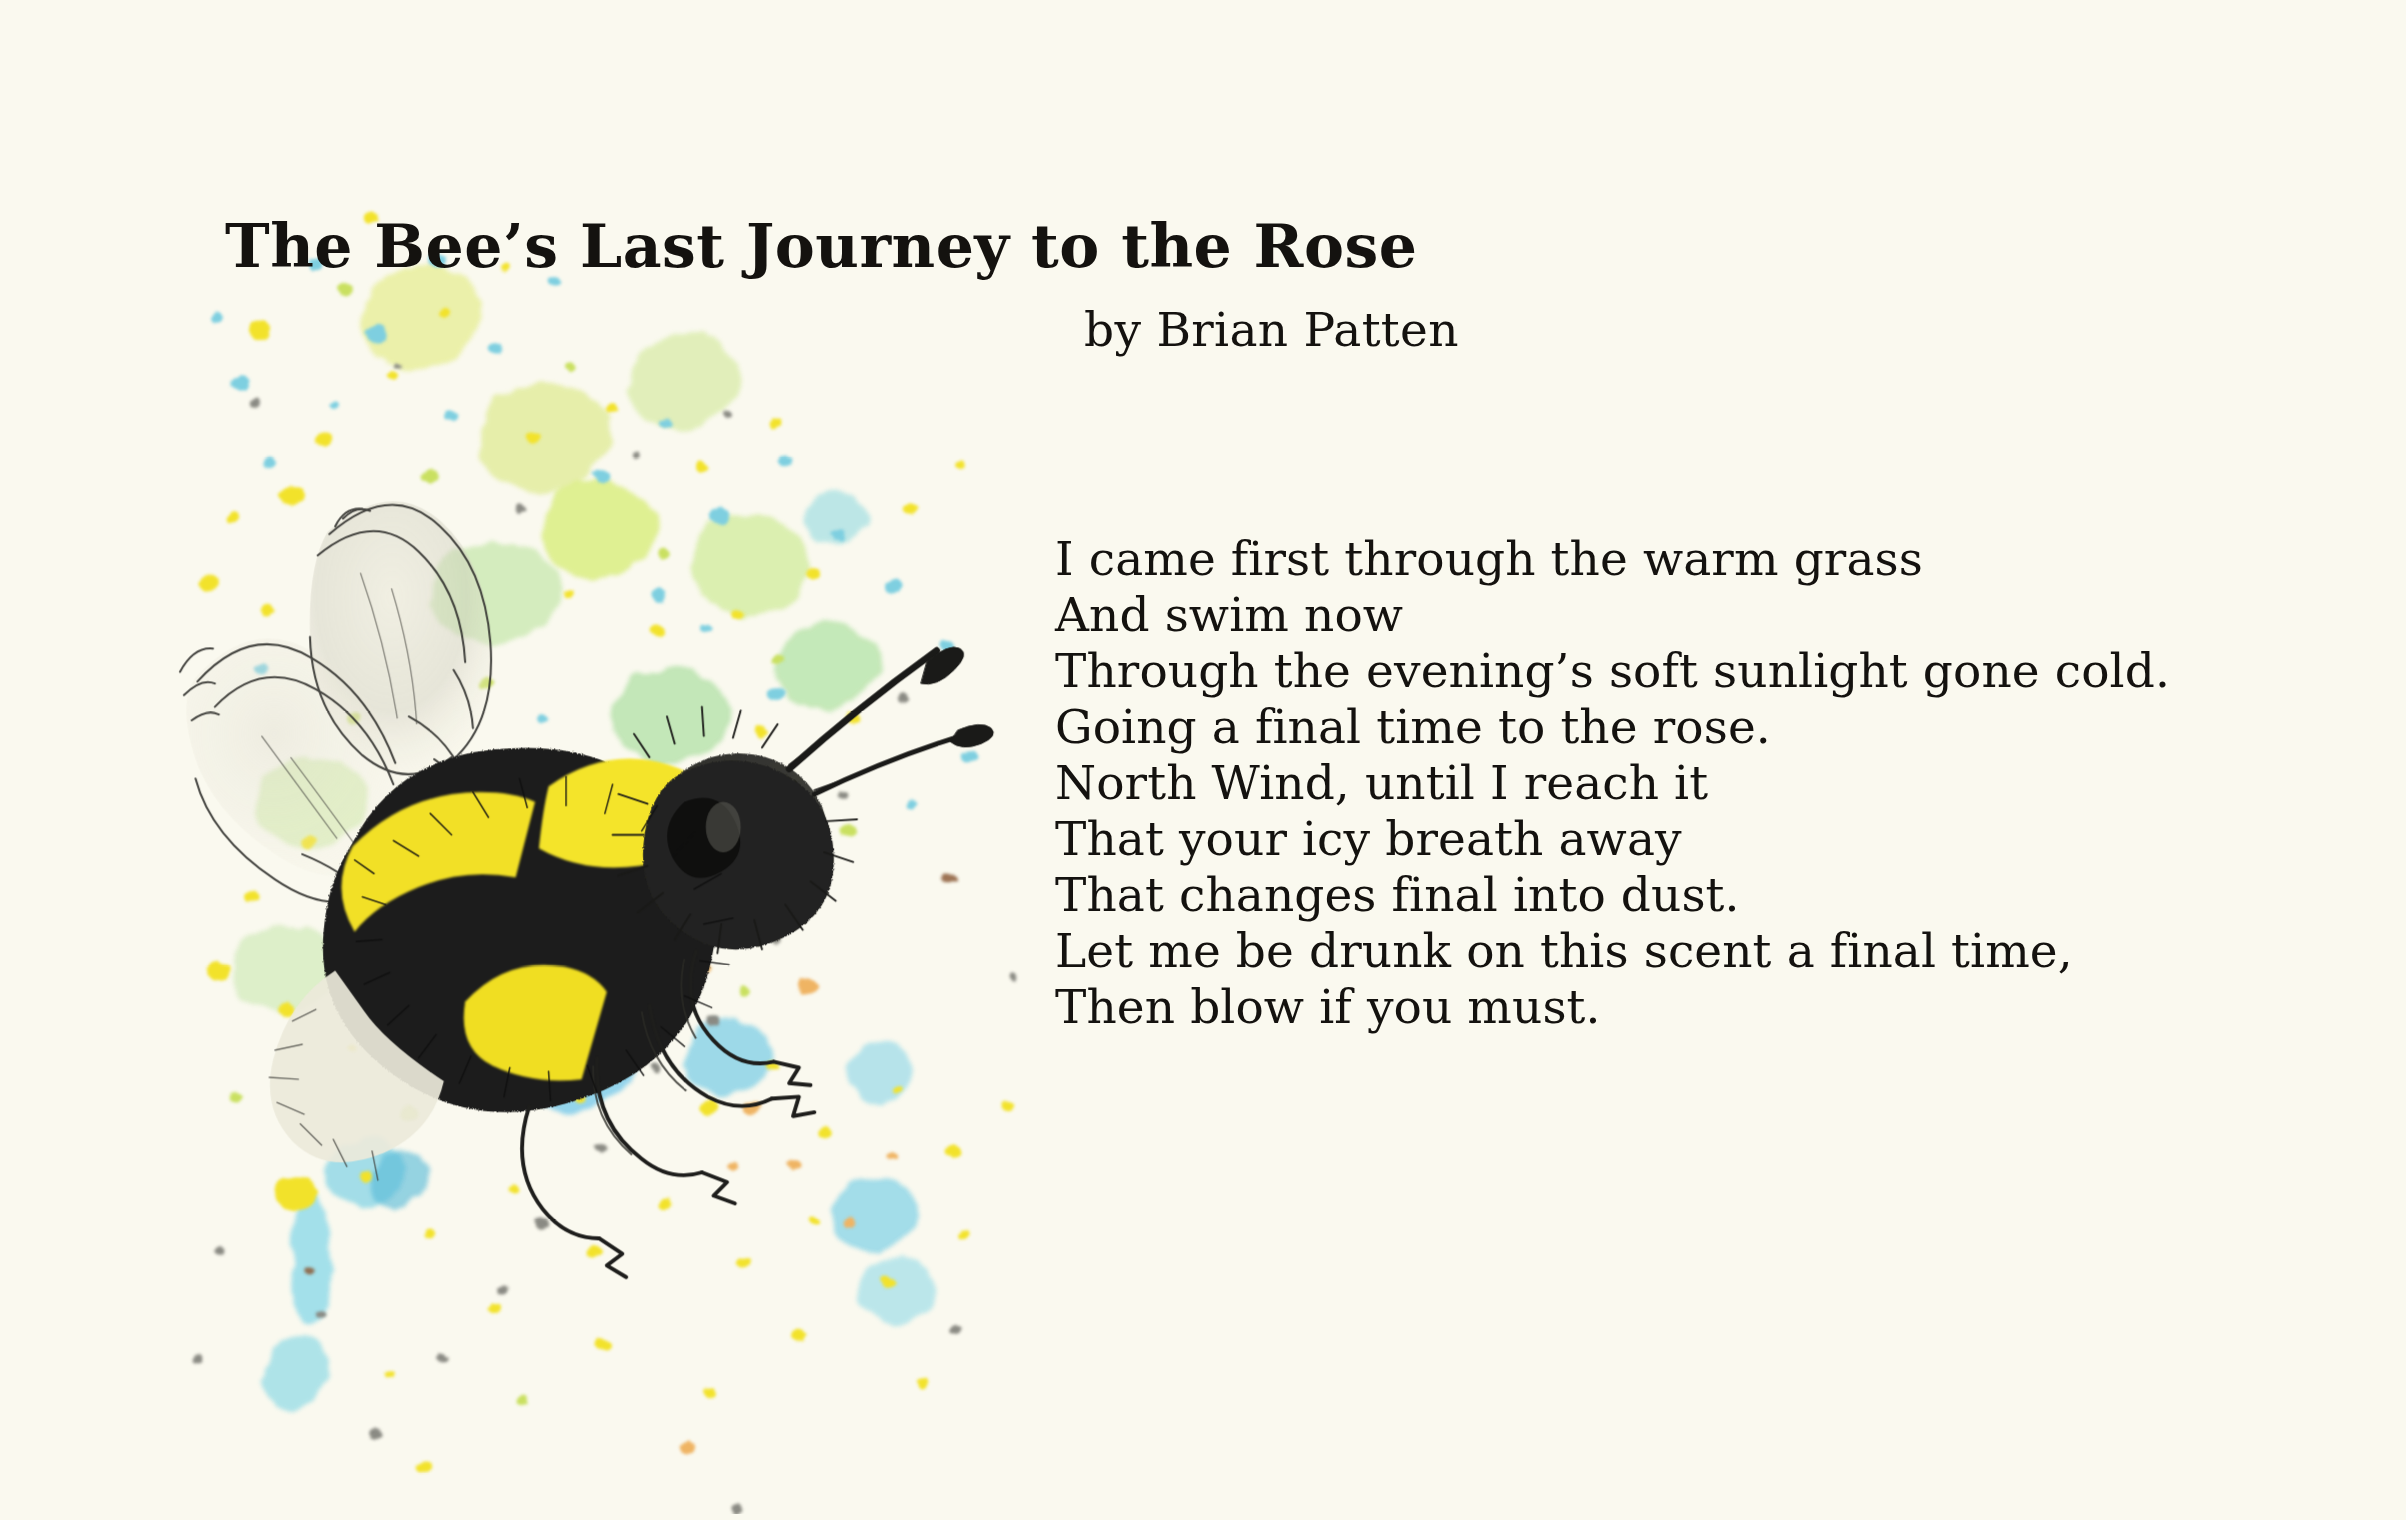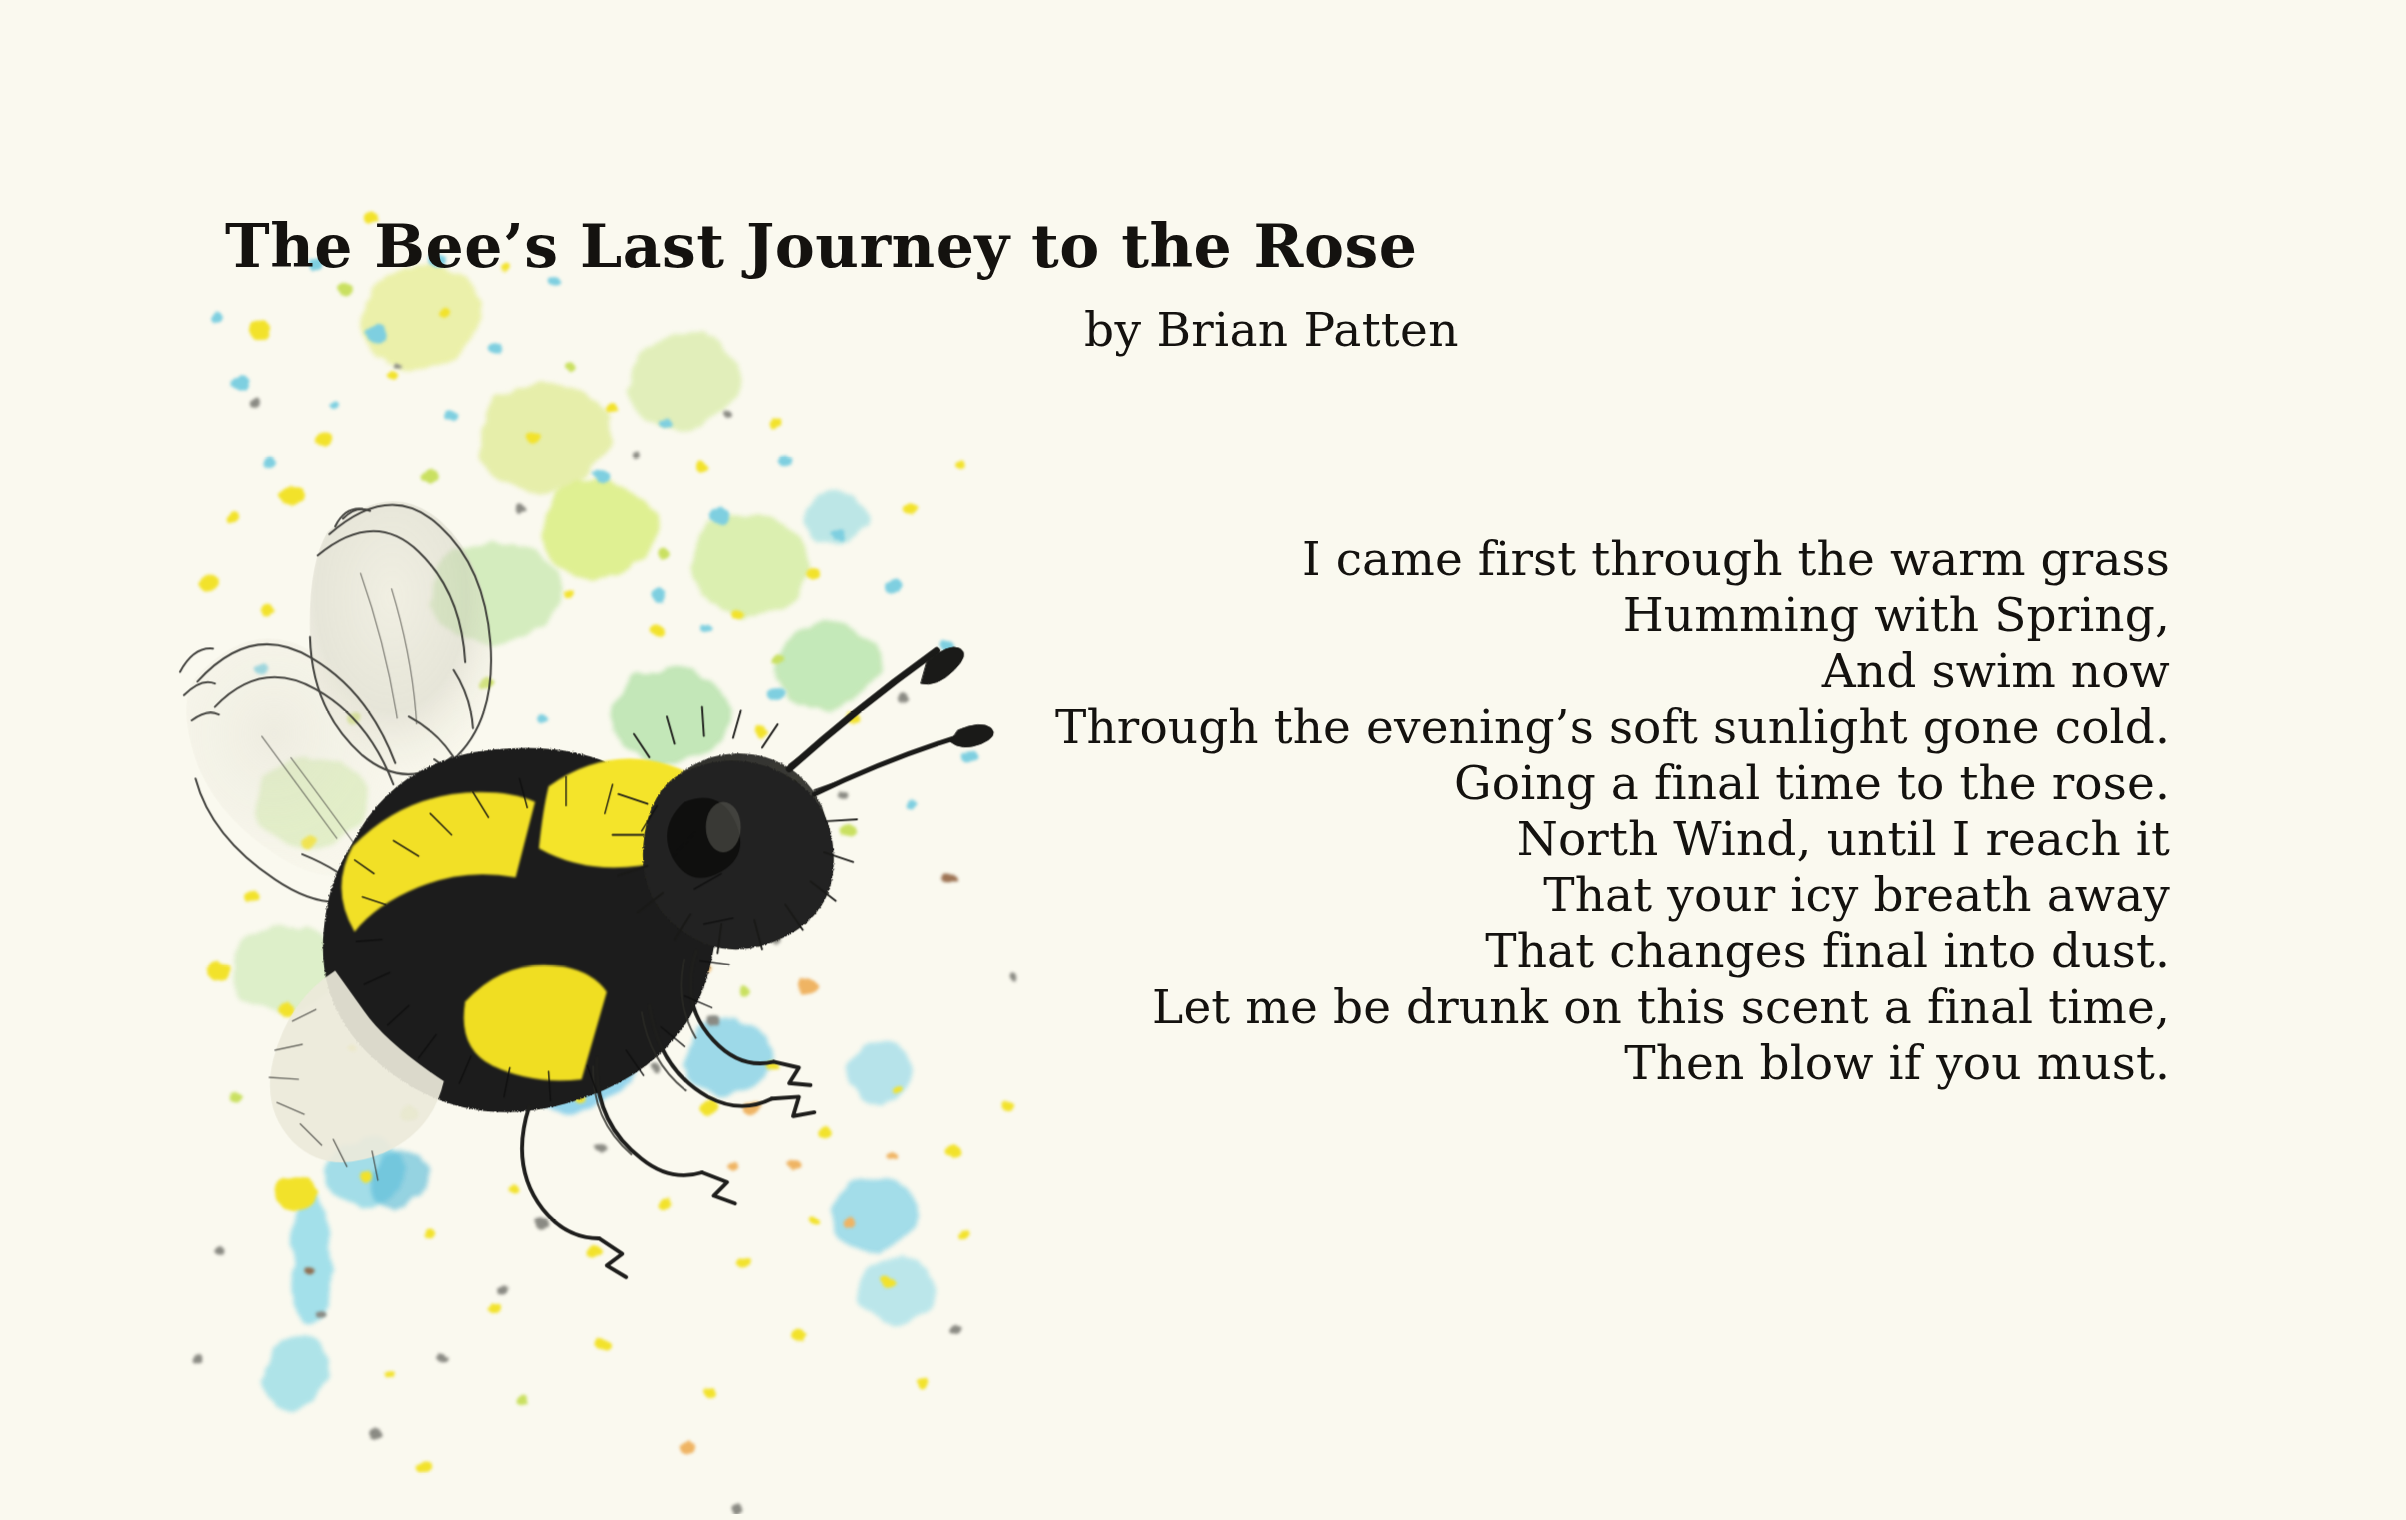--- a/index.html
+++ b/index.html
@@ -76,7 +76,6 @@
     display: block;
     height: 56px;
     white-space: nowrap;
-    text-align: right;
   }
 </style>
 </head>

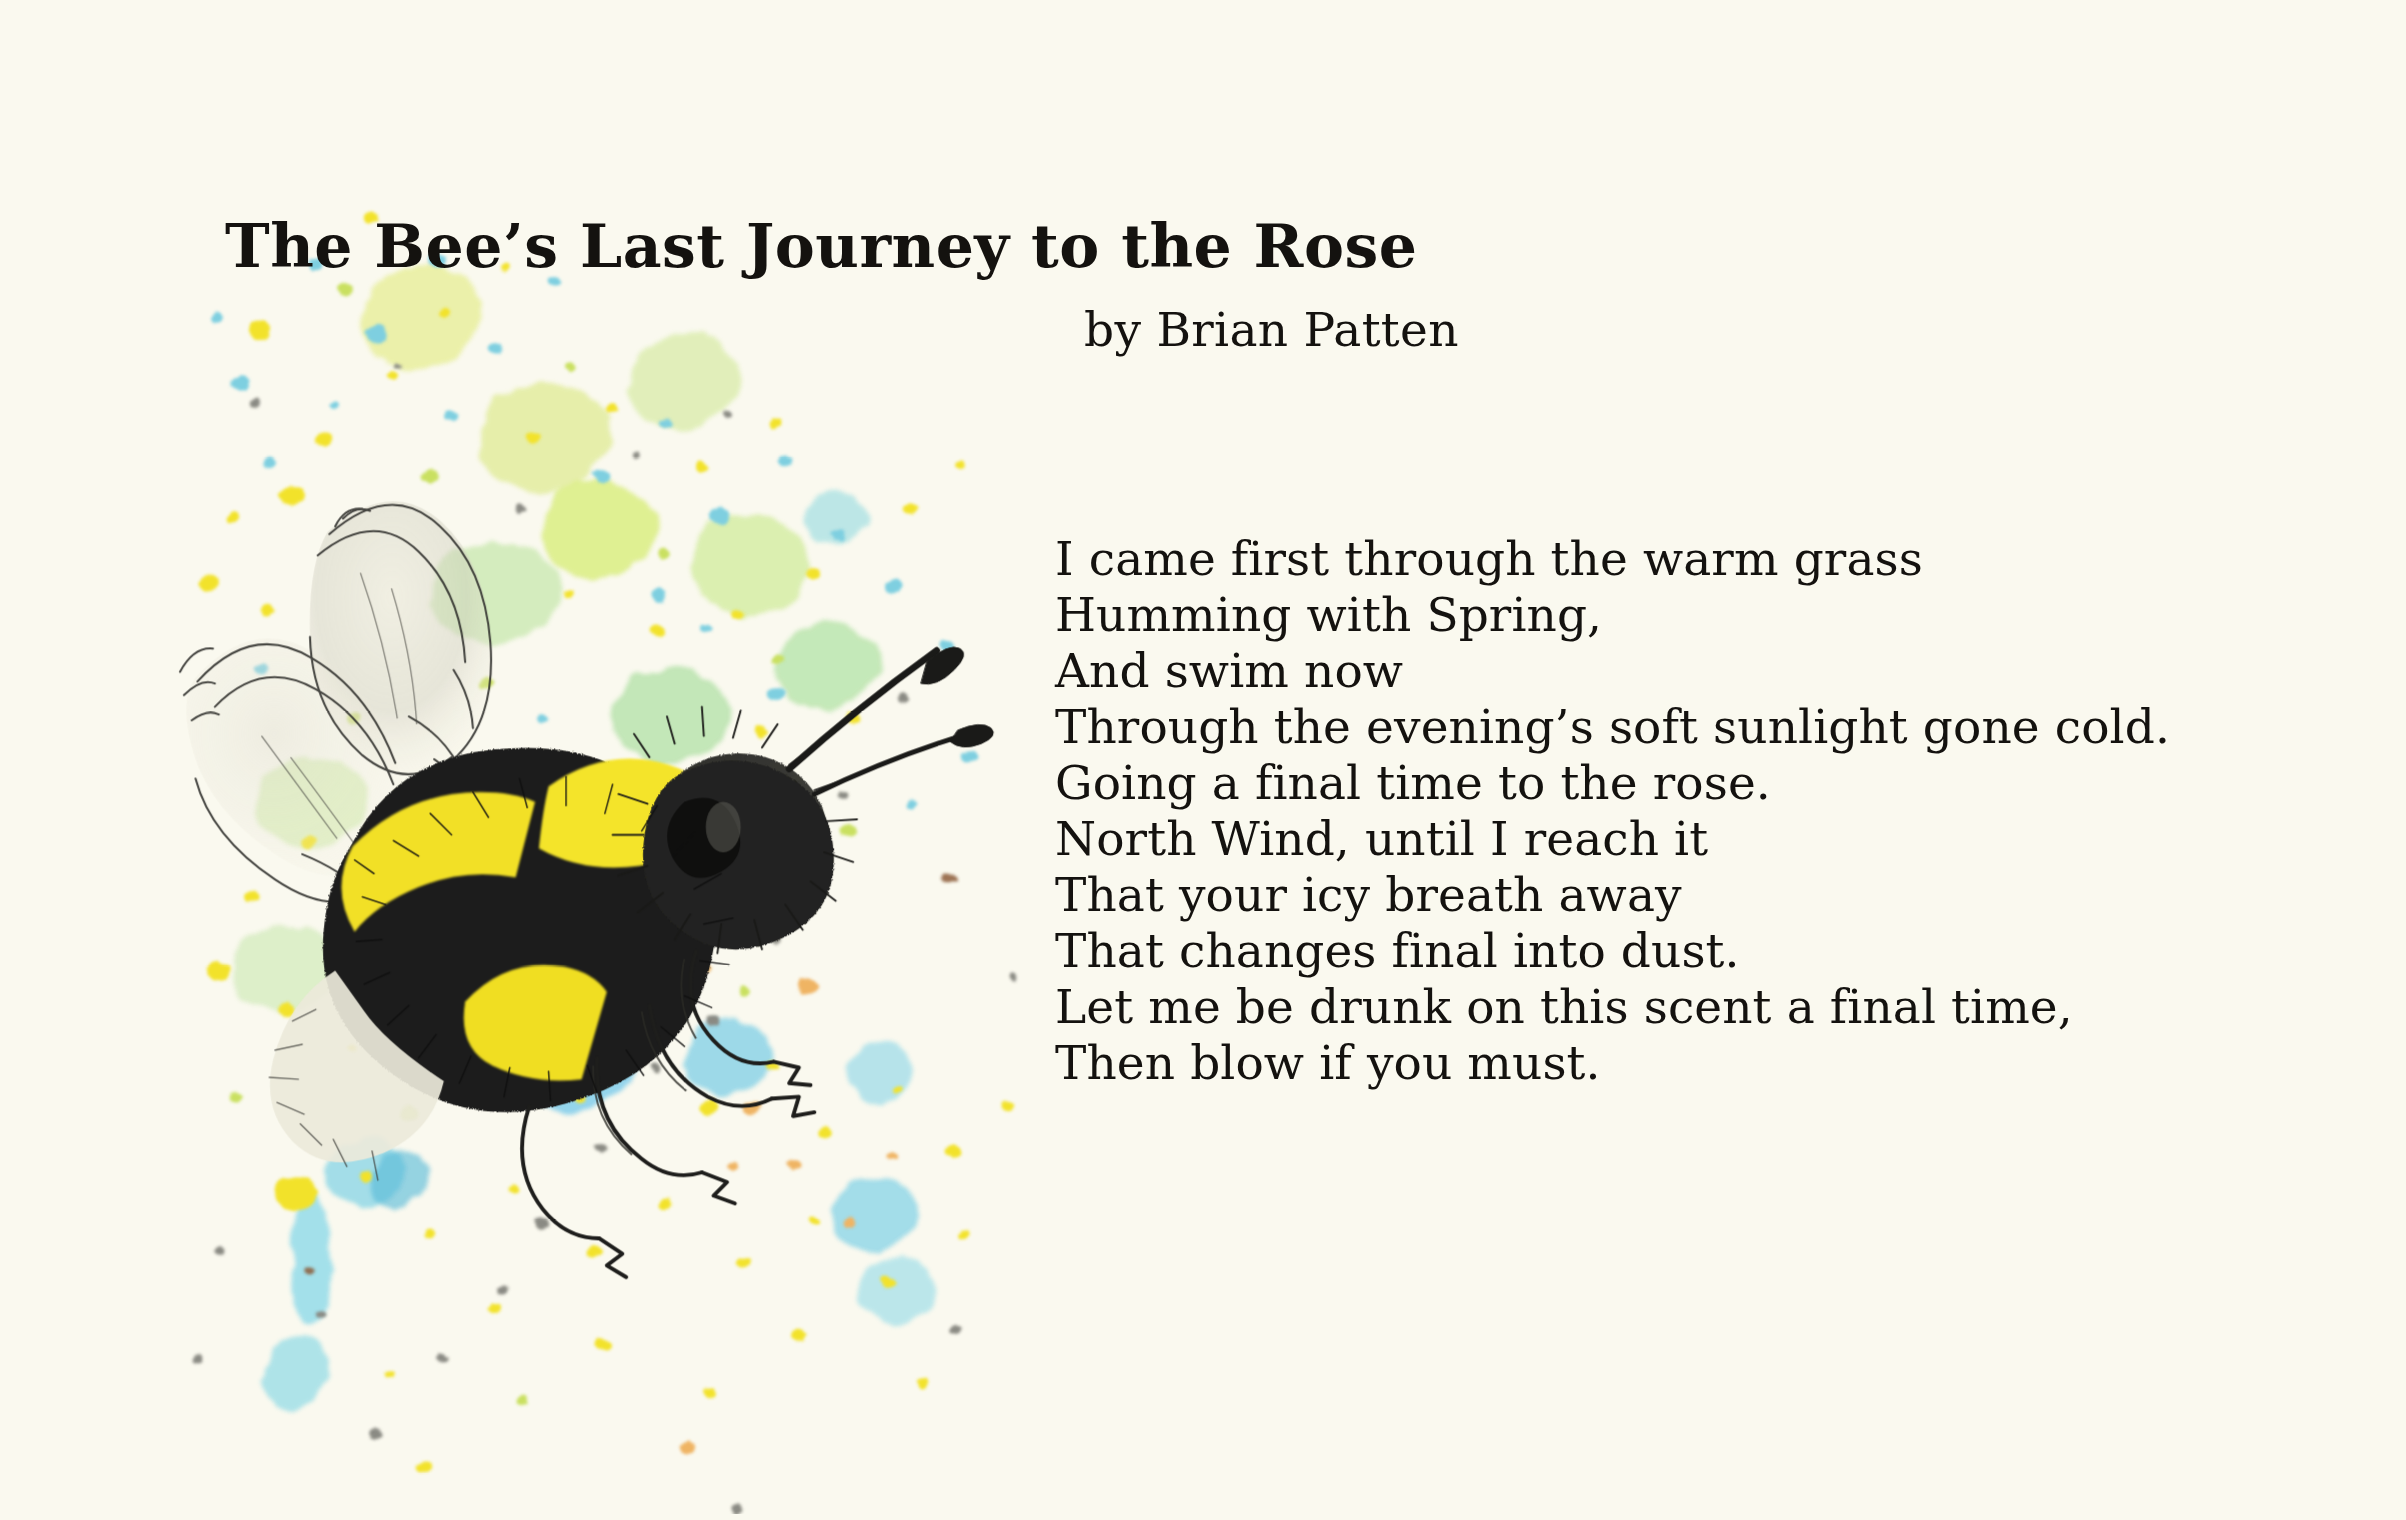--- a/index.html
+++ b/index.html
@@ -440,7 +440,6 @@
 
   <div id="poem">
     <span class="pline">I came first through the warm grass</span>
-    <span class="pline">Humming with Spring,</span>
     <span class="pline">And swim now</span>
     <span class="pline">Through the evening’s soft sunlight gone cold.</span>
     <span class="pline">Going a final time to the rose.</span>

